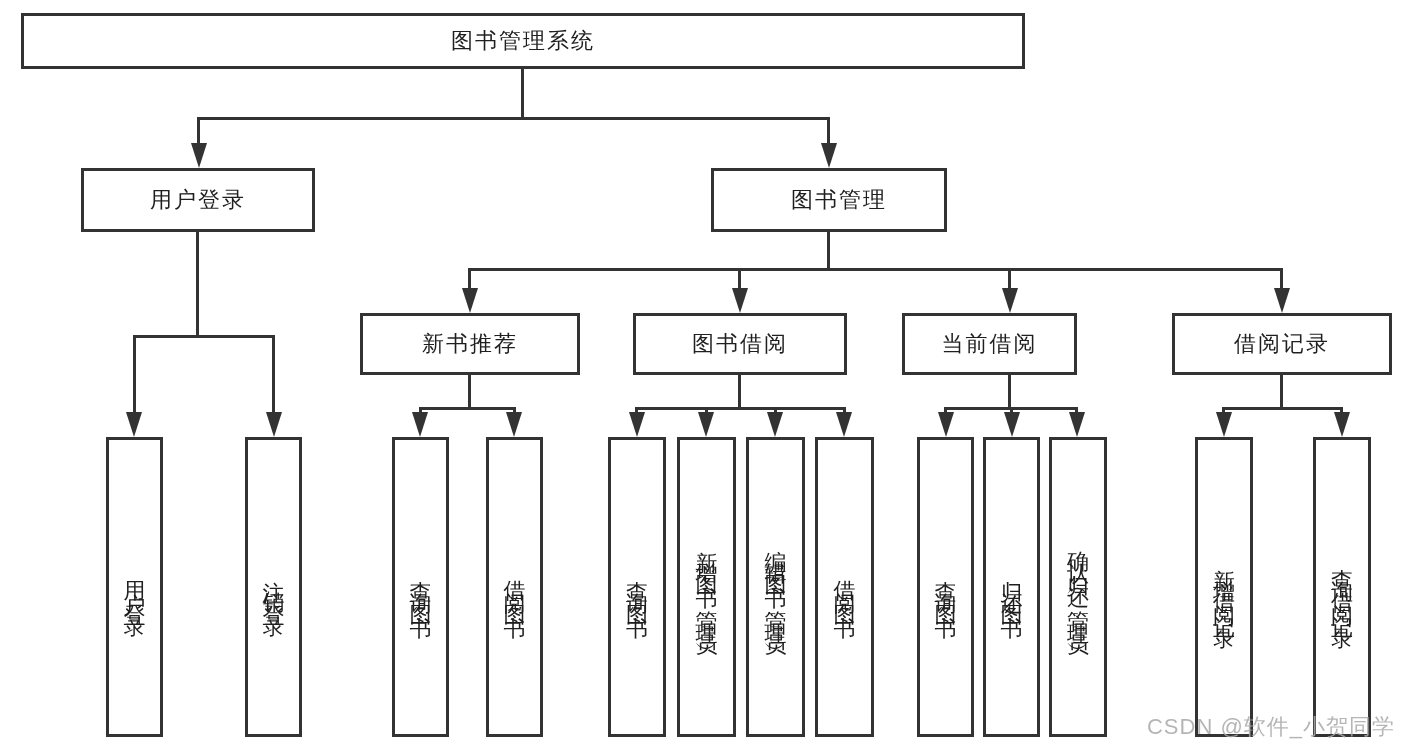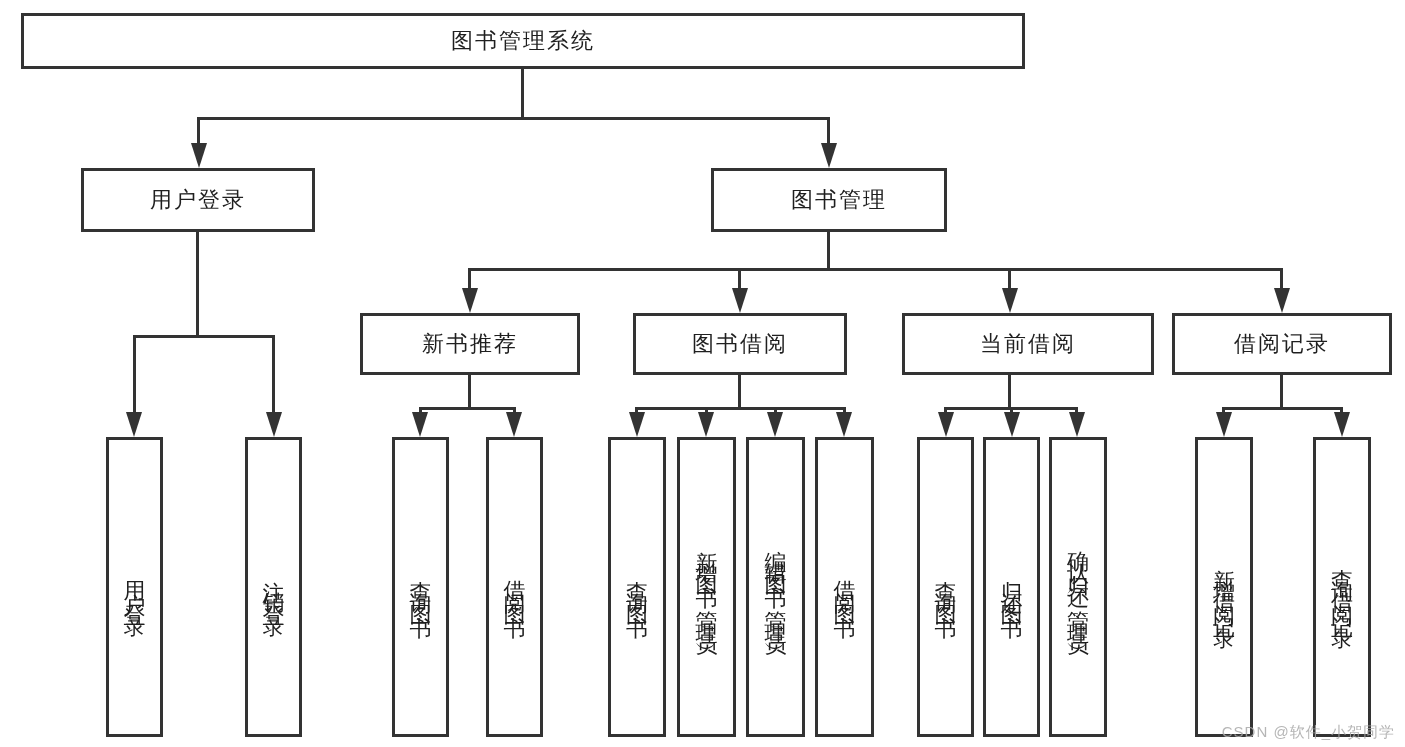--- a/index.html
+++ b/index.html
@@ -46,7 +46,7 @@
 
   <div class="hbox" style="left:360px;top:313px;width:220px;height:62px;">新书推荐</div>
   <div class="hbox" style="left:633px;top:313px;width:214px;height:62px;">图书借阅</div>
-  <div class="hbox" style="left:902px;top:313px;width:252px;height:62px;">当前借阅</div>
+  <div class="hbox" style="left:902px;top:313px;width:175px;height:62px;">当前借阅</div>
   <div class="hbox" style="left:1172px;top:313px;width:220px;height:62px;text-align:right;">借阅记录</div>
 
   <div class="vbox" style="left:106px;width:57px;">

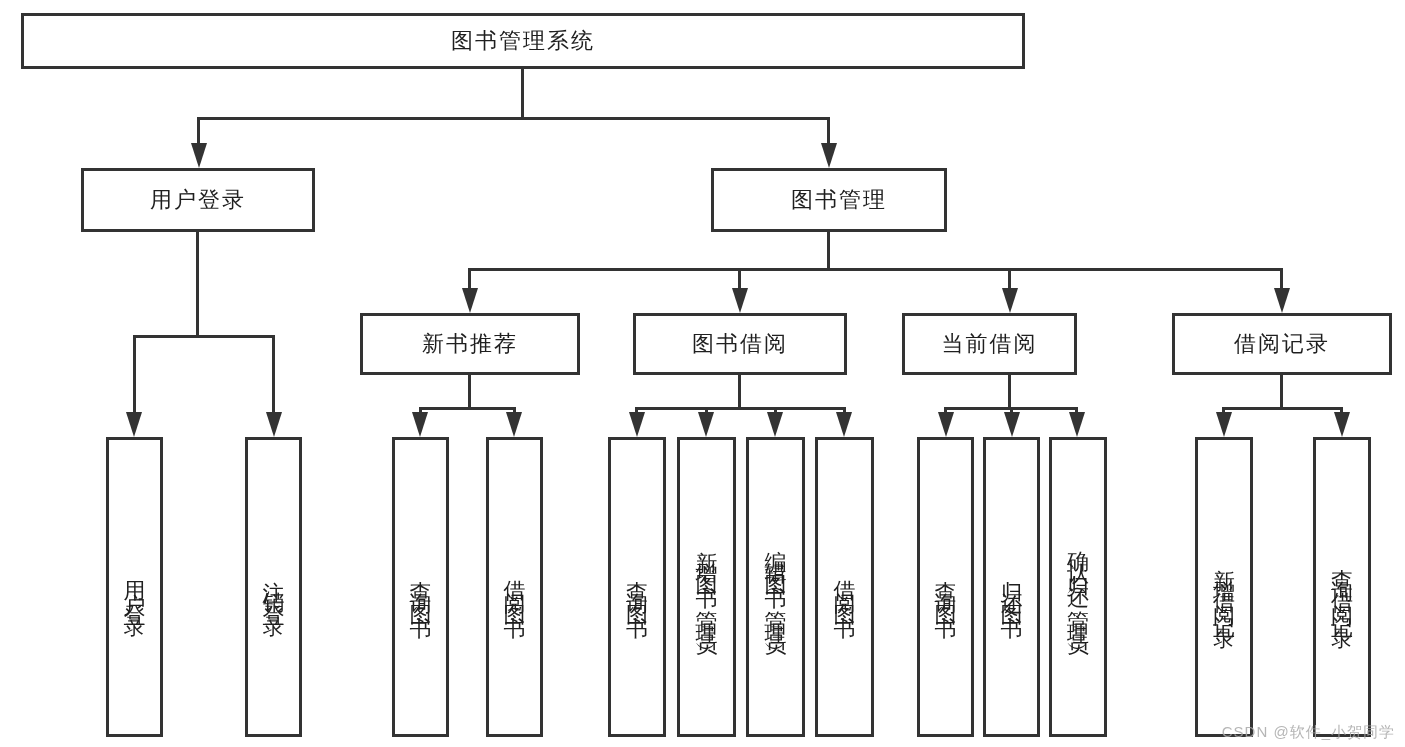--- a/index.html
+++ b/index.html
@@ -31,7 +31,7 @@
   }
   .watermark{
     position:absolute;right:10px;bottom:5px;z-index:6;
-    font-size:15px;color:#a9a9a9;opacity:0.85;letter-spacing:1px;
+    font-size:22px;color:#a9a9a9;opacity:0.85;letter-spacing:1px;
   }
 </style>
 </head>

